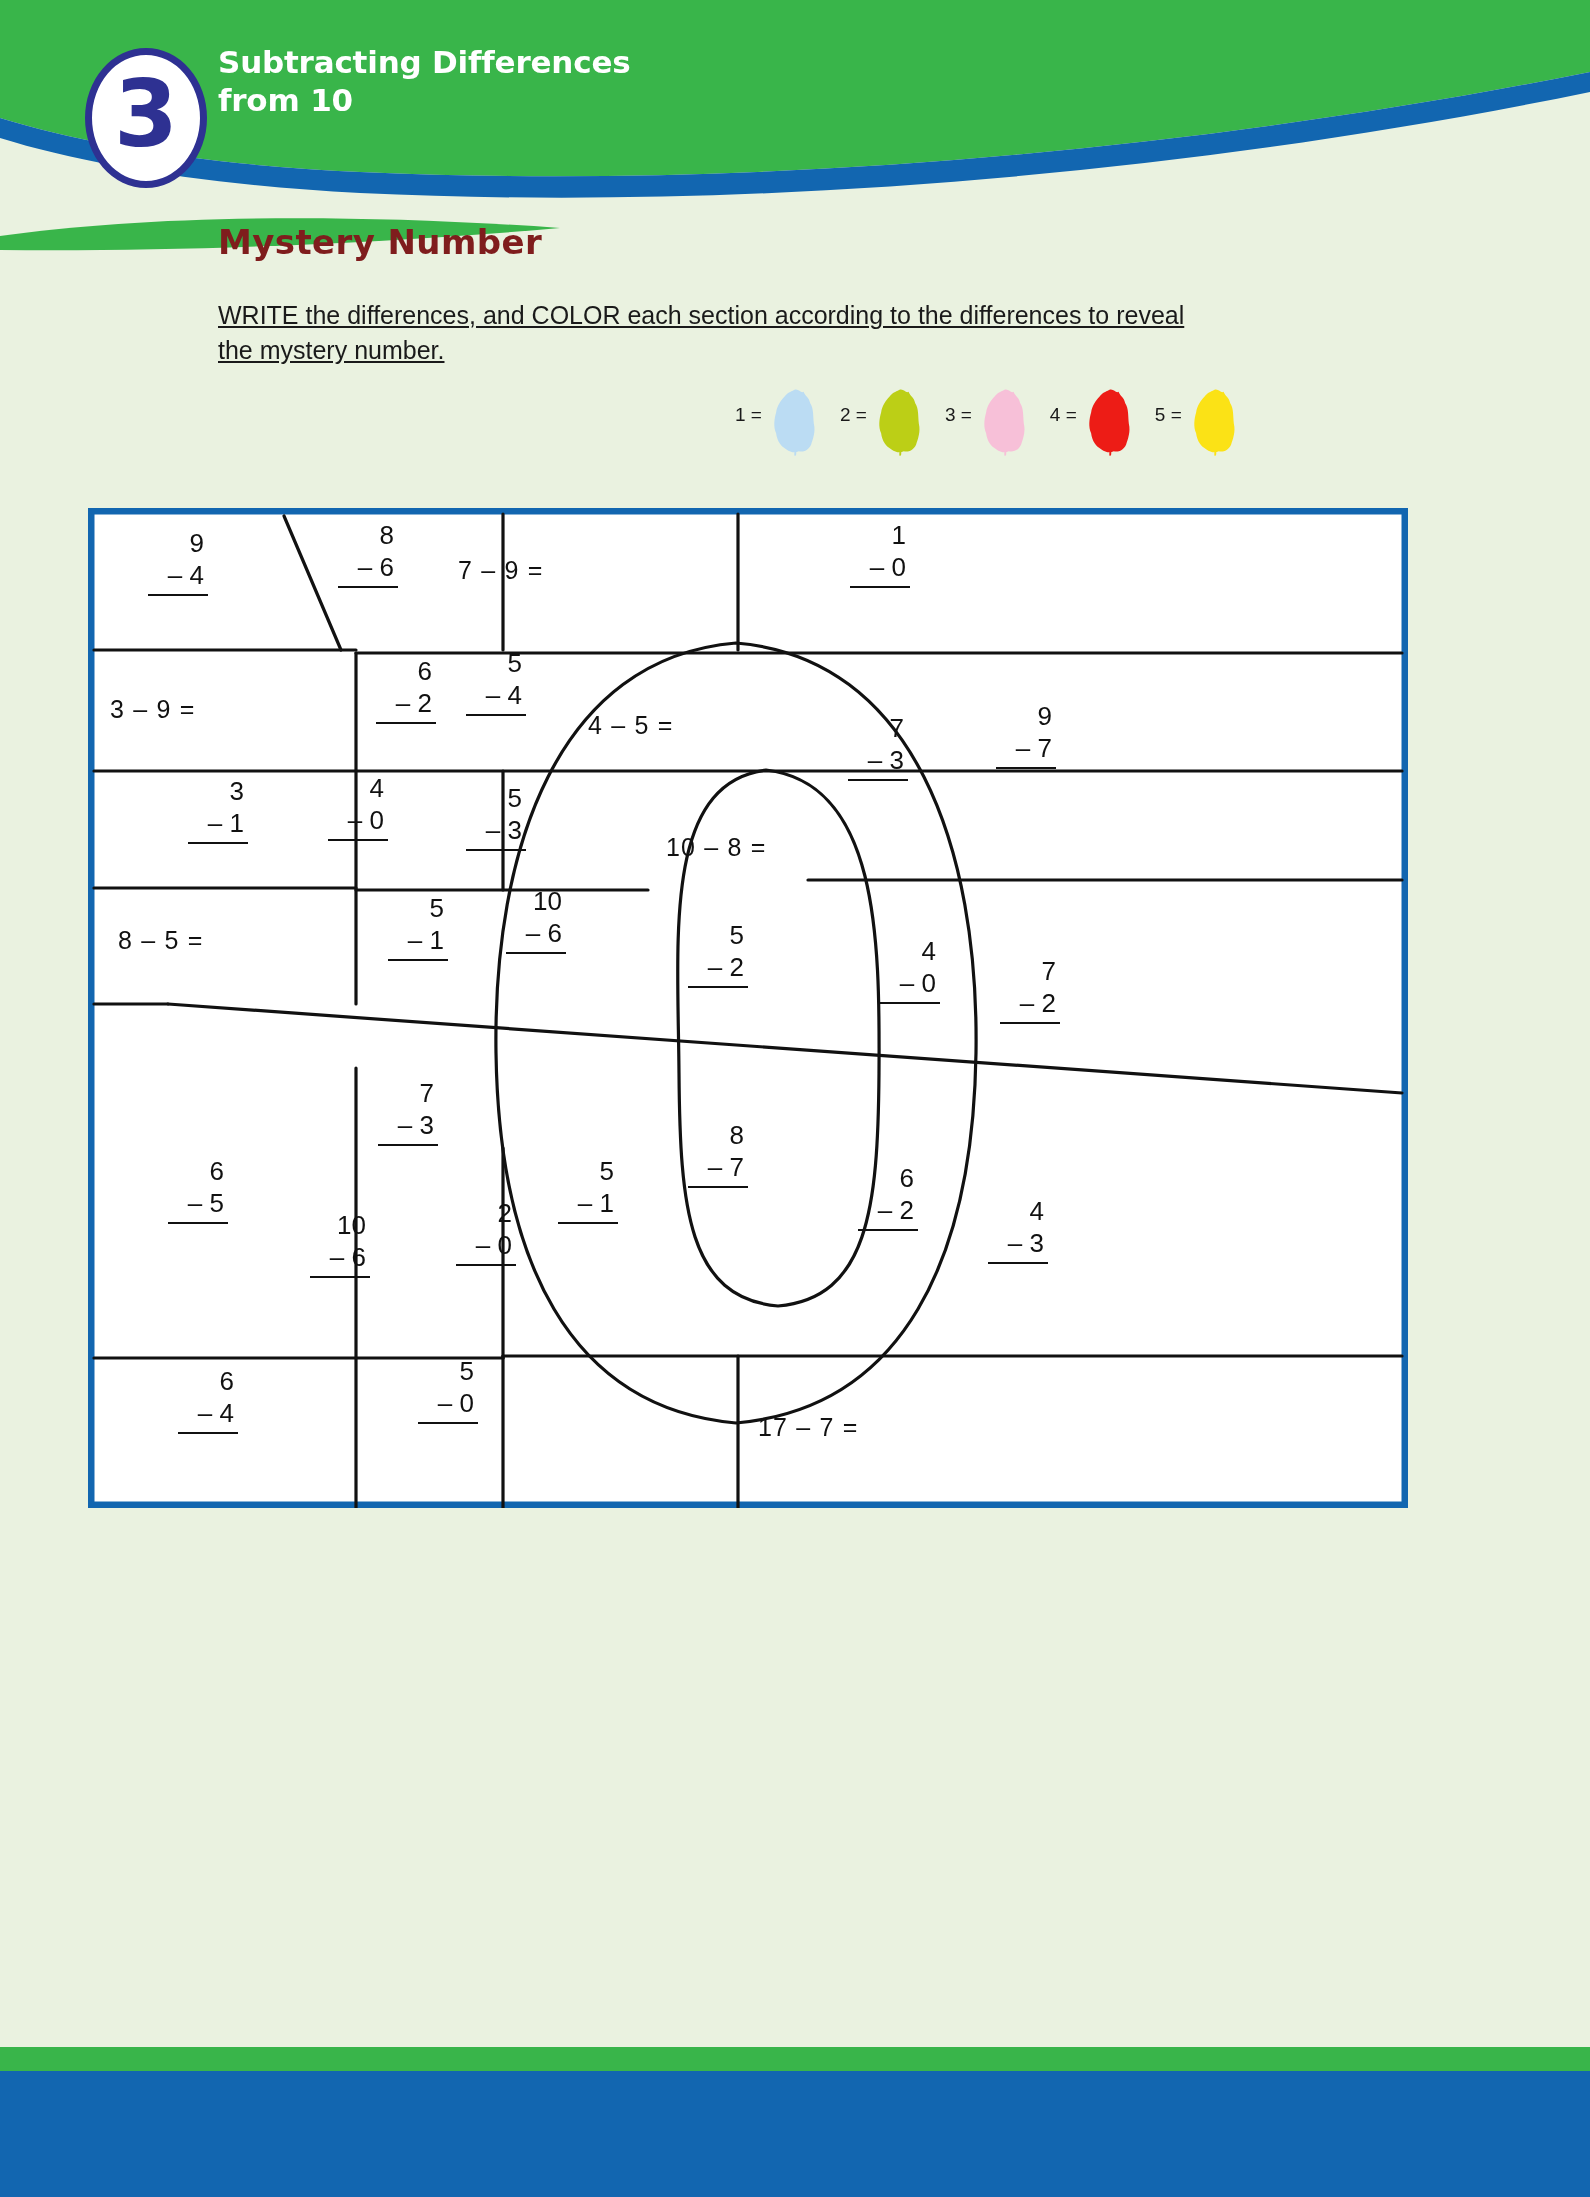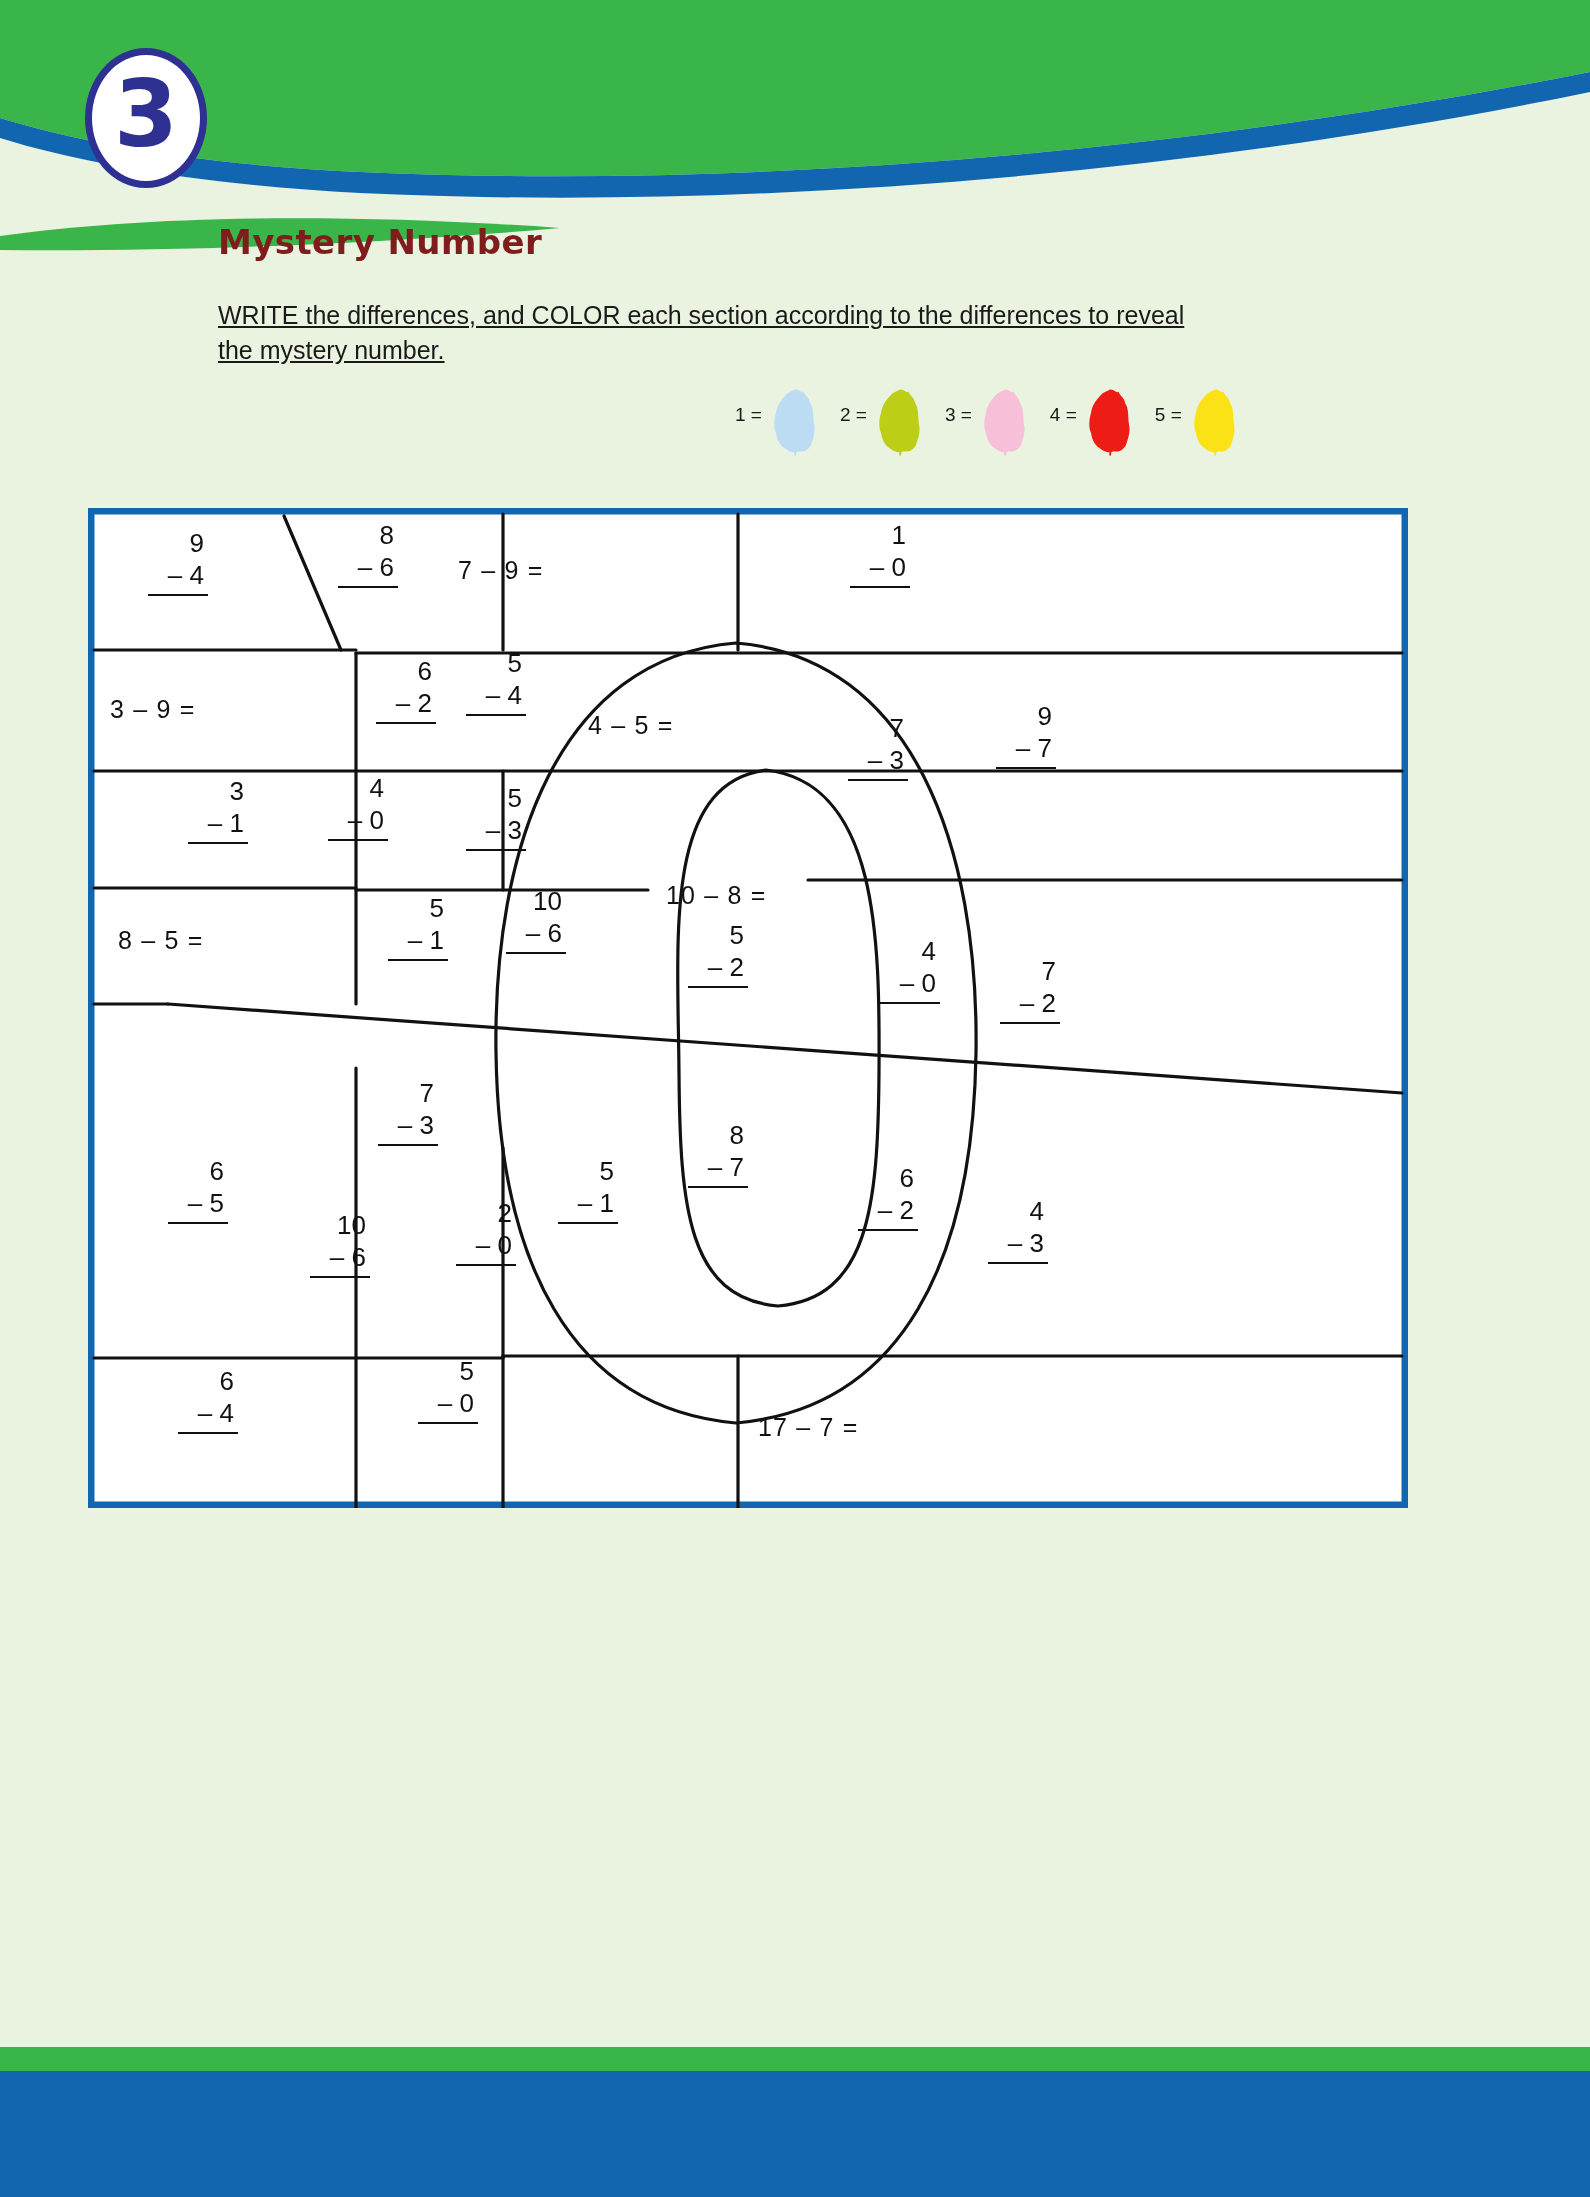--- a/index.html
+++ b/index.html
@@ -179,6 +179,10 @@
     <span class="badge-num">3</span>
   </div>
 
+  <div class="banner-title">
+    <div>Subtracting Differences</div>
+    <div>from 10</div>
+  </div>
 
   <div class="subtitle">Mystery Number</div>
 

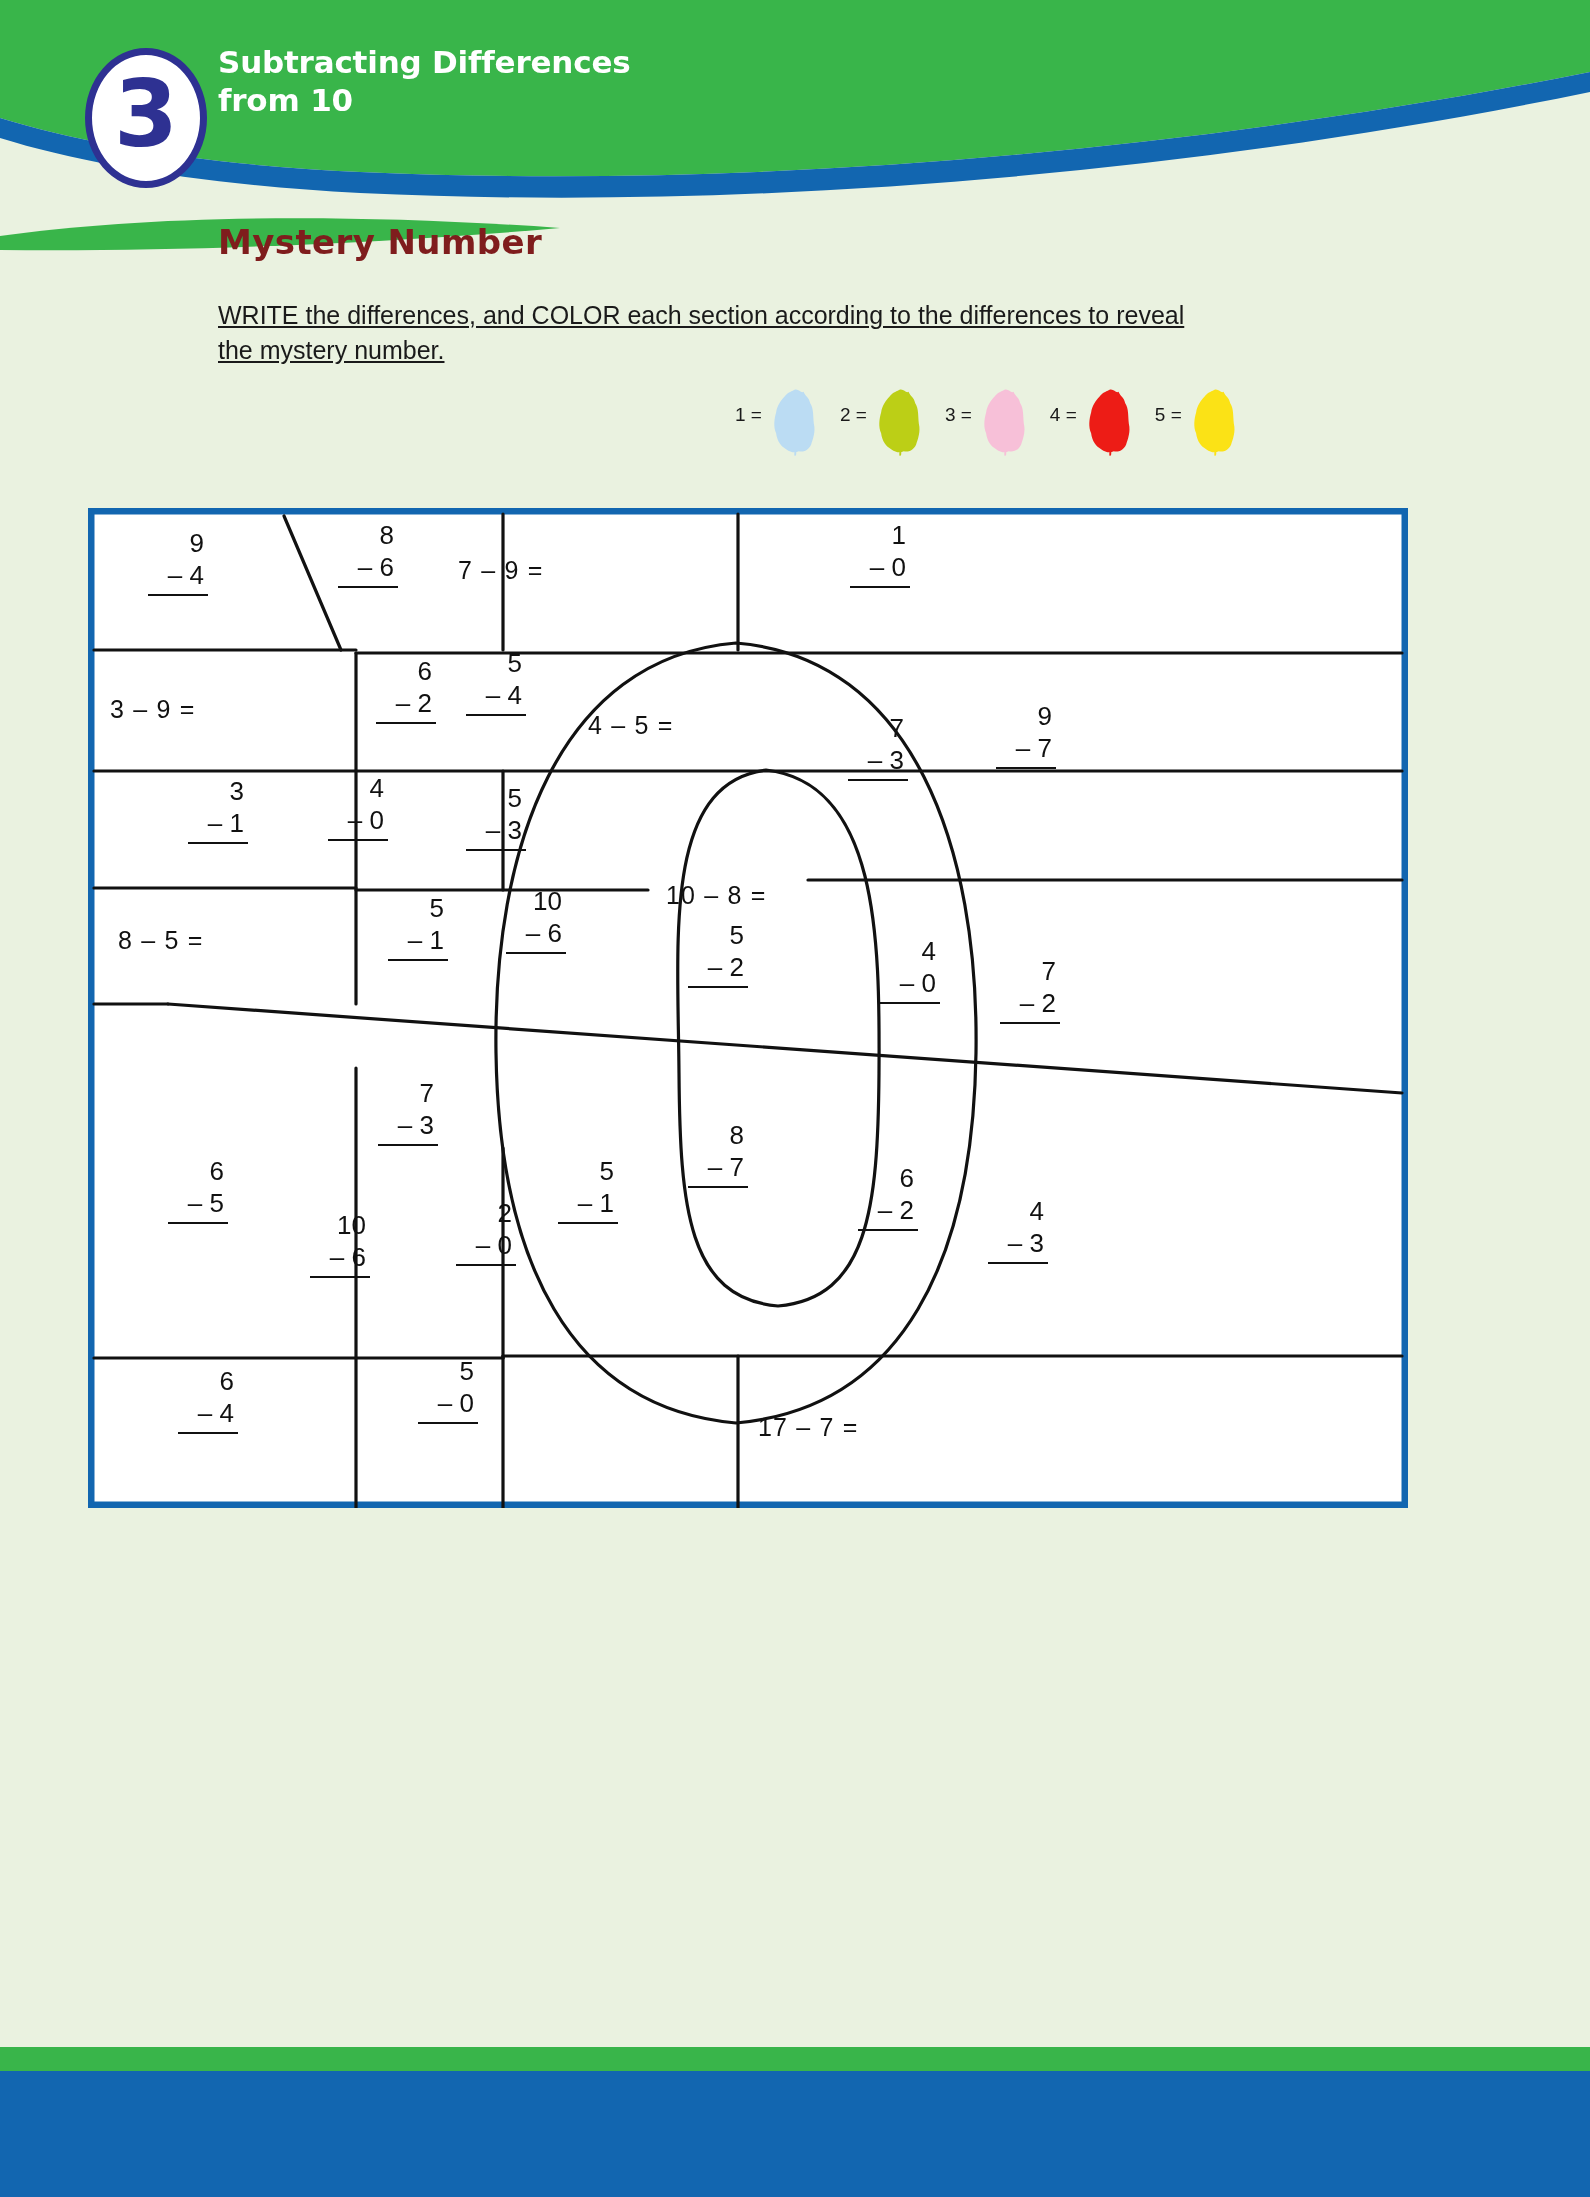--- a/index.html
+++ b/index.html
@@ -273,7 +273,7 @@
         <div class="cell" style="left: 100px; top: 268px;"><span class="stack"><span class="top">3</span><span class="bot">– 1</span><span class="ans"></span></span></div>
         <div class="cell" style="left: 240px; top: 265px;"><span class="stack"><span class="top">4</span><span class="bot">– 0</span><span class="ans"></span></span></div>
         <div class="cell" style="left: 378px; top: 275px;"><span class="stack"><span class="top">5</span><span class="bot">– 3</span><span class="ans"></span></span></div>
-        <div class="cell" style="left: 578px; top: 325px; margin-top: 48px;"><span class="inline-eq">10 – 8 =</span></div>
+        <div class="cell" style="left: 578px; top: 325px;"><span class="inline-eq">10 – 8 =</span></div>
         <div class="cell" style="left: 30px; top: 418px;"><span class="inline-eq">8 – 5 =</span></div>
         <div class="cell" style="left: 300px; top: 385px;"><span class="stack"><span class="top">5</span><span class="bot">– 1</span><span class="ans"></span></span></div>
         <div class="cell" style="left: 418px; top: 378px;"><span class="stack"><span class="top">10</span><span class="bot">– 6</span><span class="ans"></span></span></div>

